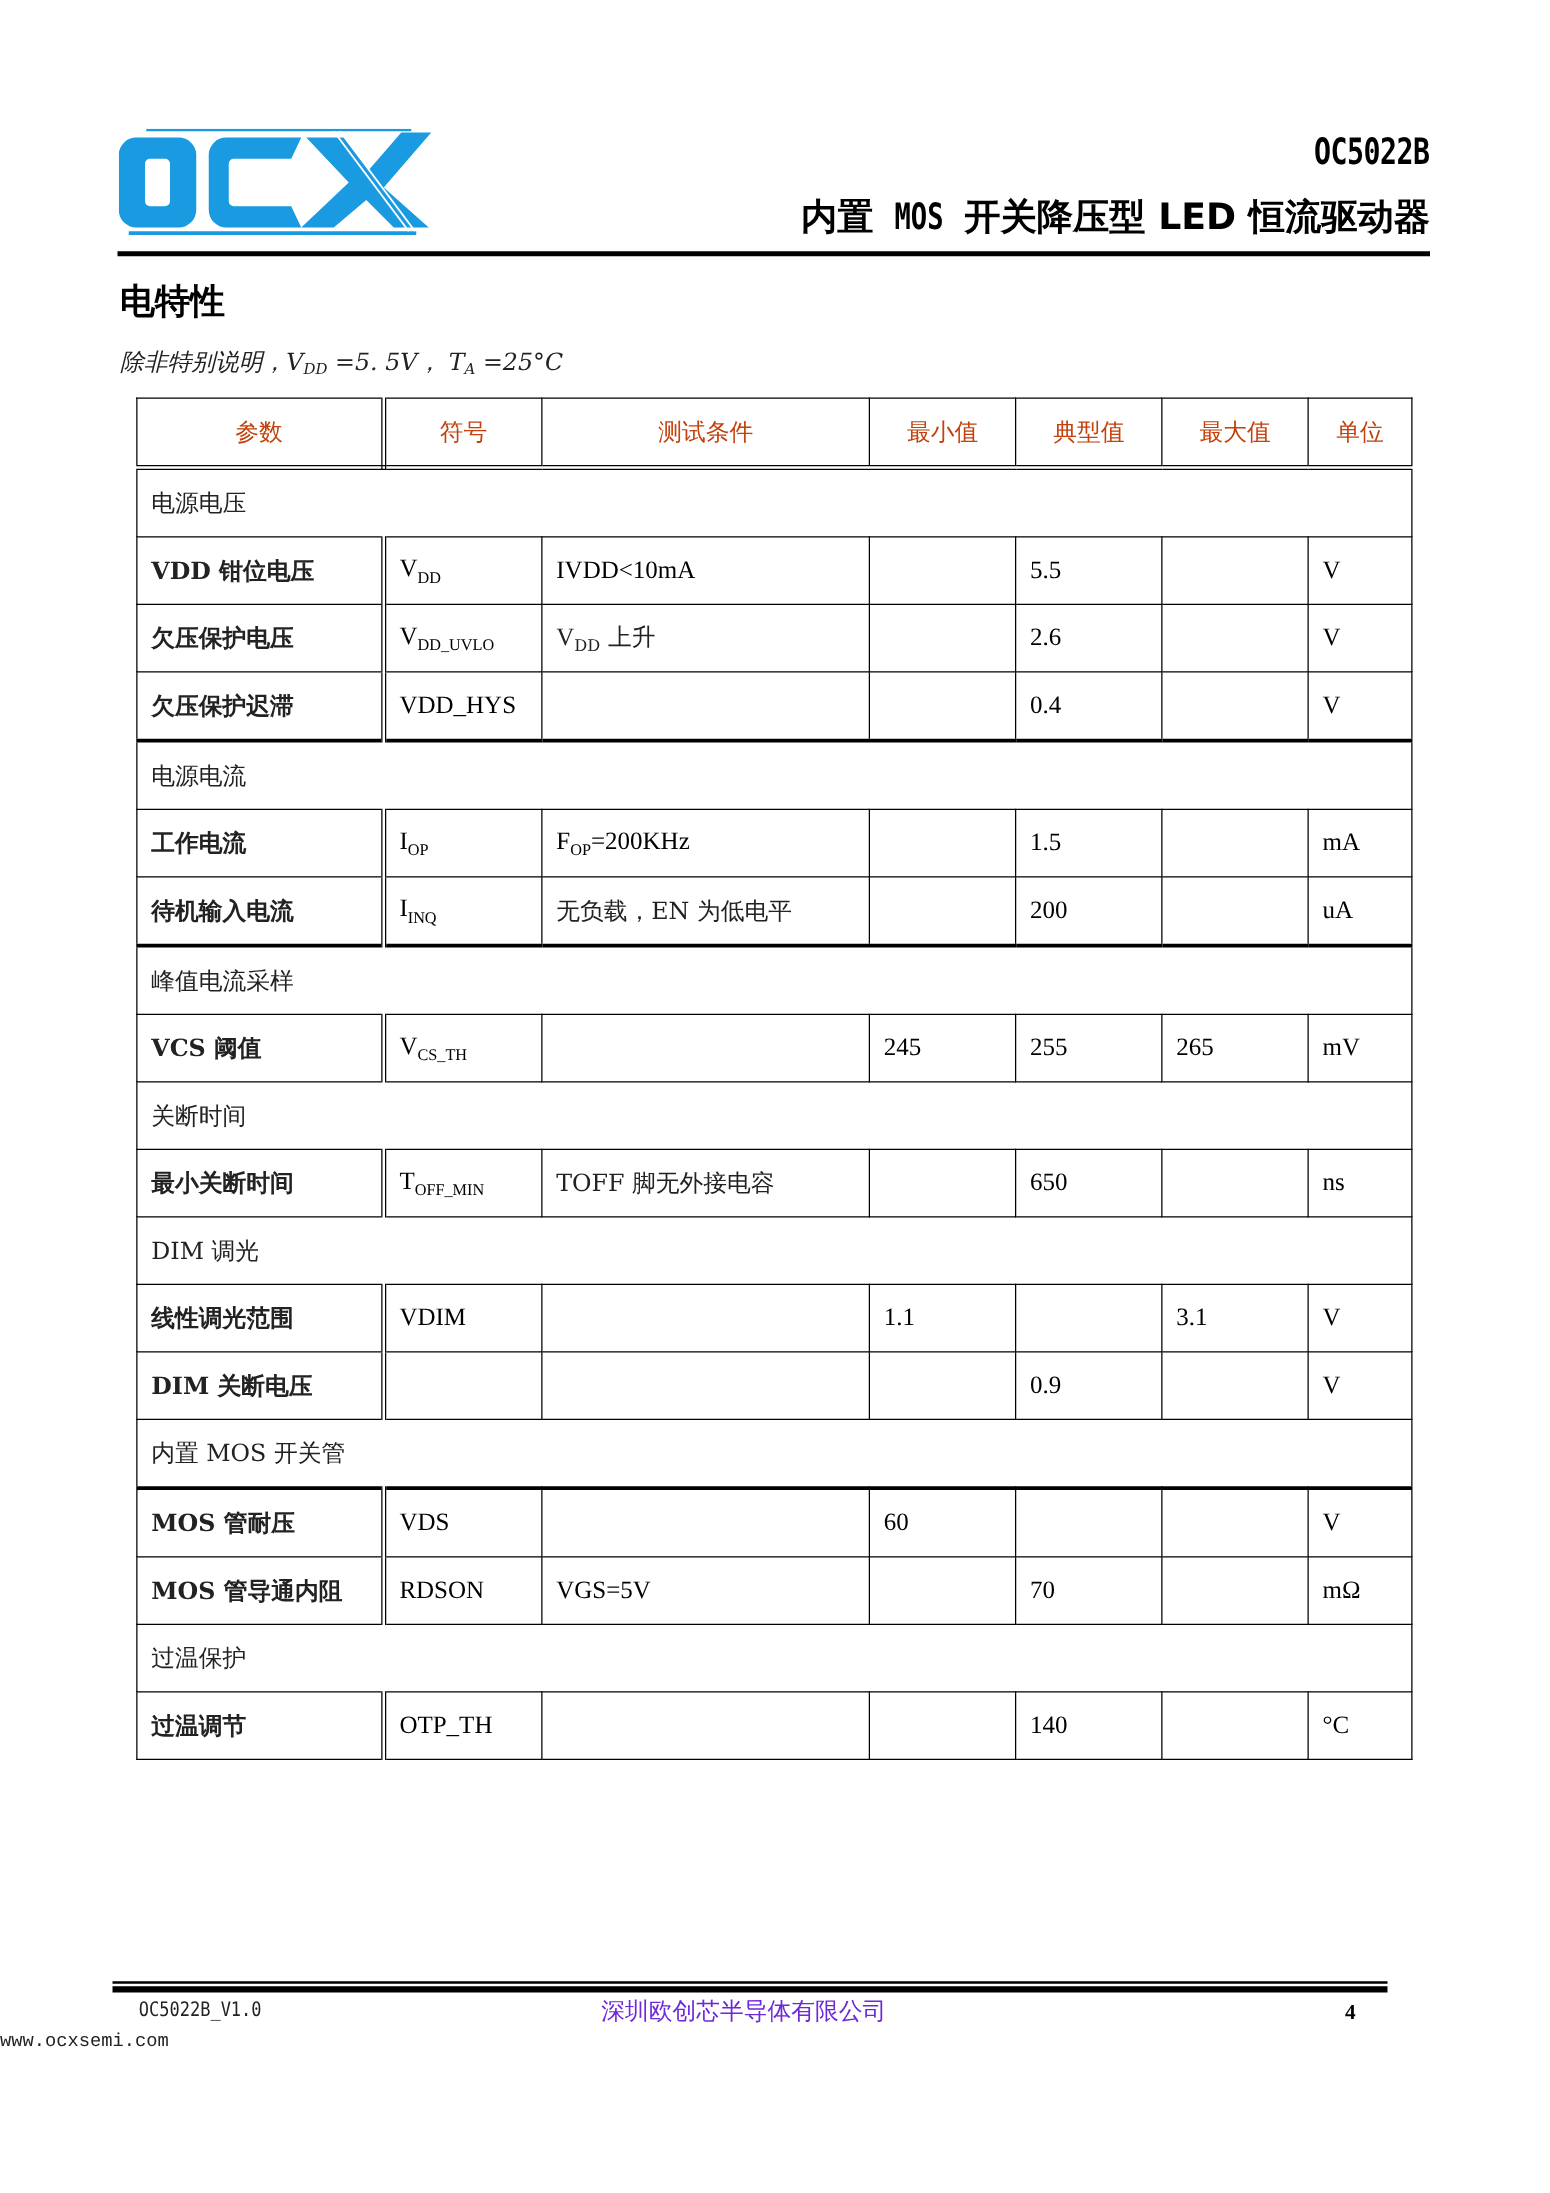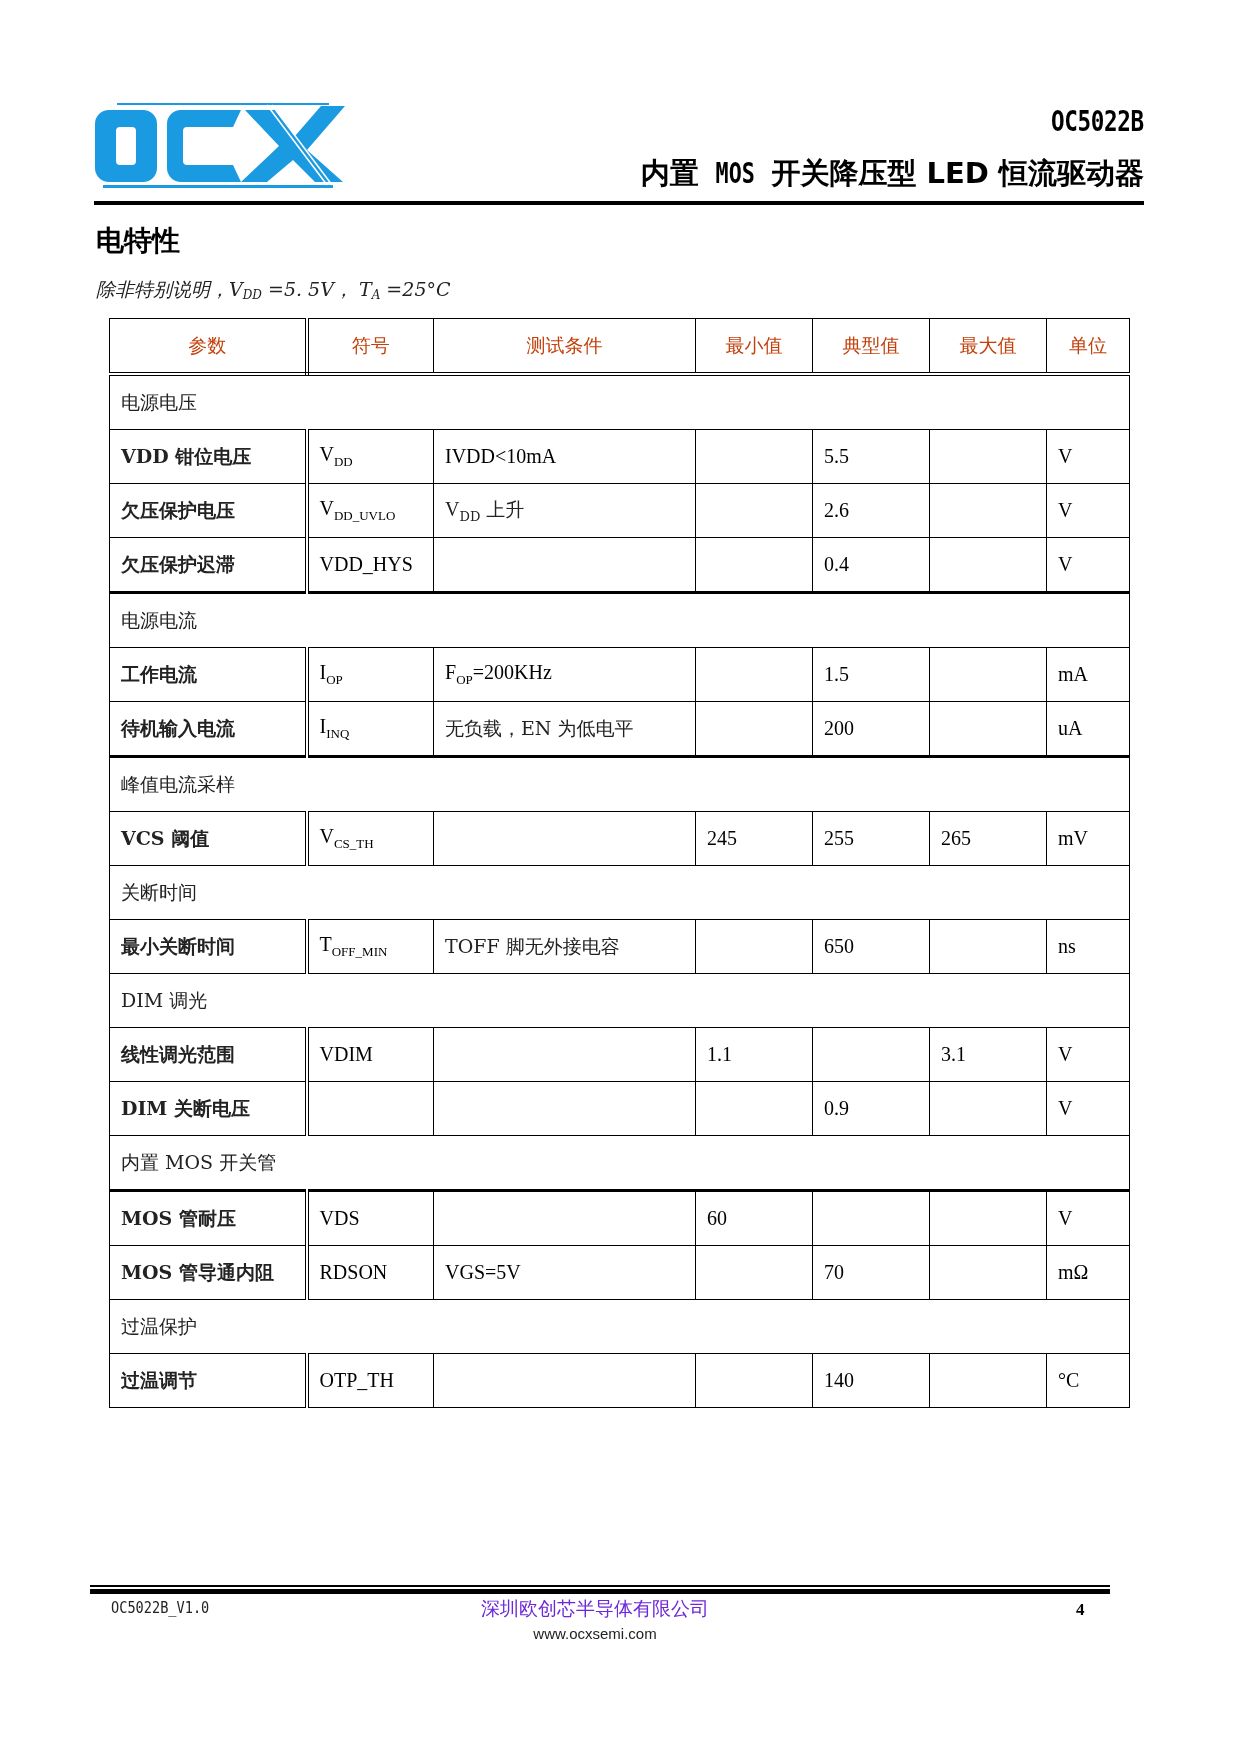--- a/index.html
+++ b/index.html
@@ -29,7 +29,7 @@
   .footer-rule-thick { left: 90px; top: 1589px; width: 1020px; height: 5px; background: #000; }
   .footer-left { left: 111px; top: 1598px; font-family: "DejaVu Sans Mono", monospace; font-size: 16px; color: #222; transform: scaleX(0.85); transform-origin: left center; }
   .footer-center { left: 0; width: 1190px; top: 1596px; text-align: center; font-family: "DejaVu Serif", serif; font-size: 19px; color: #6d28d9; }
-  .footer-url { left: 0; width: 1190px; top: 1625px; text-align: center; font-family: Liberation Sans, sans-serif; font-size: 15px; color: #222; }
+  .footer-url { left: 0; width: 1190px; top: 1625px; text-align: left; font-family: Liberation Mono, monospace; font-size: 15px; color: #222; }
   .footer-page { left: 1076px; top: 1600px; font-family: "Liberation Serif", serif; font-weight: bold; font-size: 17px; }
 </style>
 </head>

